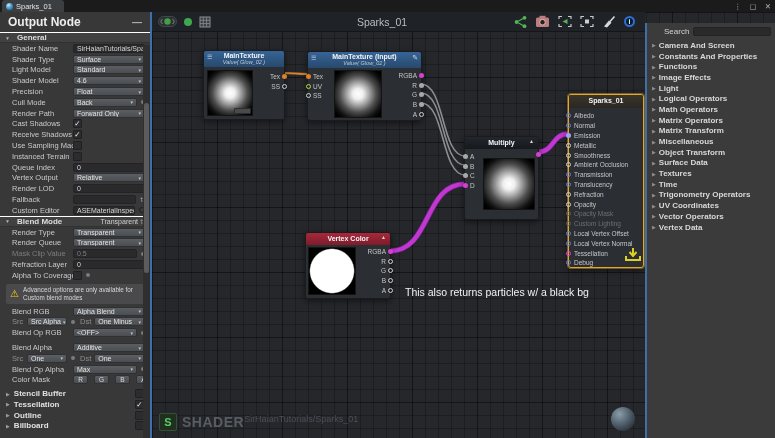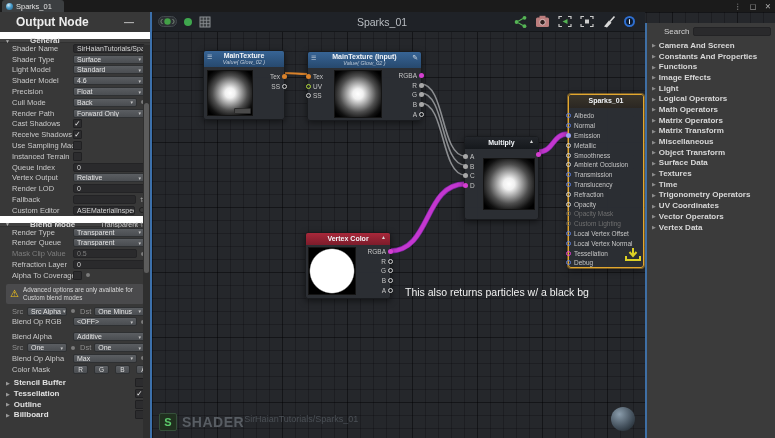--- a/index.html
+++ b/index.html
@@ -19,7 +19,7 @@
 
   
   .left-panel{position:absolute;left:0;top:12px;width:150px;height:426px;background:#383838;overflow:hidden;}
-  .panel-title-bar{height:20px;display:flex;align-items:center;justify-content:space-between;padding:0 16px;}
+  .panel-title-bar{height:20px;display:flex;align-items:center;justify-content:space-between;padding:0 8px;}
   .panel-title{font-size:12px;font-weight:bold;color:#ededed;}
   .minimize{color:#b0b0b0;font-size:10px;font-weight:bold;}
   .section-bar{height:11px;background:#414141;display:flex;align-items:center;gap:20px;padding:0 5px;

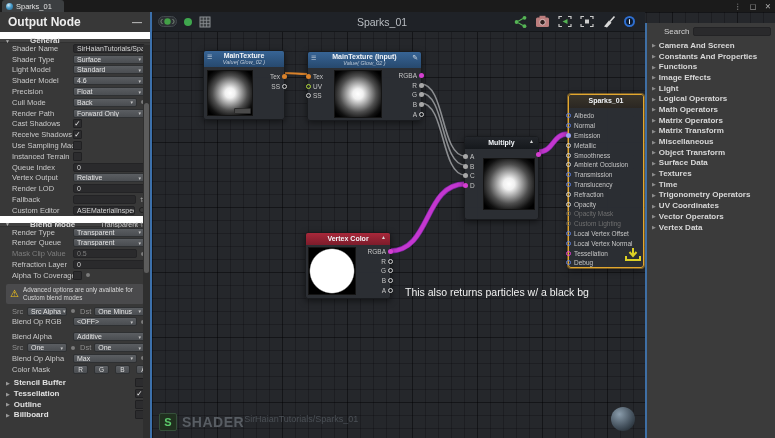--- a/index.html
+++ b/index.html
@@ -22,8 +22,8 @@
   .panel-title-bar{height:20px;display:flex;align-items:center;justify-content:space-between;padding:0 8px;}
   .panel-title{font-size:12px;font-weight:bold;color:#ededed;}
   .minimize{color:#b0b0b0;font-size:10px;font-weight:bold;}
-  .section-bar{height:11px;background:#414141;display:flex;align-items:center;gap:20px;padding:0 5px;
-       border-top:7px solid #ffffff;border-bottom:1px solid #313131;}
+  .section-bar{height:11px;background:#414141;display:flex;align-items:center;gap:7px;padding:0 5px;
+       border-top:1px solid #ffffff;border-bottom:1px solid #313131;}
   .section-arrow{font-size:5px;color:#b0b0b0;}
   .section-label{font-size:8px;font-weight:bold;color:#dddddd;flex:1;}
   .section-value{font-size:7px;color:#cfcfcf;display:flex;align-items:center;gap:2px;}

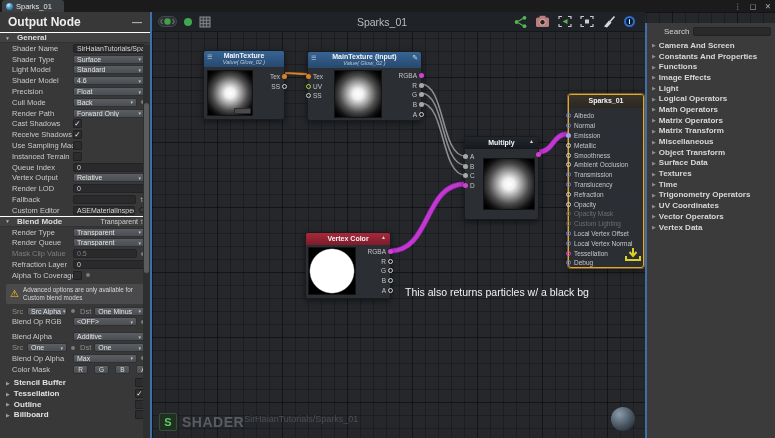--- a/index.html
+++ b/index.html
@@ -341,6 +341,15 @@
       <span class="warn-text">Advanced options are only available for Custom blend modes</span>
     </div>
     <div id="advanced-rows">
+        <div class="prow">
+          <span class="lab">Blend RGB</span>
+          <div class="ctrl-area">
+            <div class="drop">
+              <span>Alpha Blend</span>
+              <span class="arr">▾</span>
+            </div>
+          </div>
+        </div>
         <div class="prow dual">
           <span class="lab">Src</span>
           <div class="ctrl-area">

